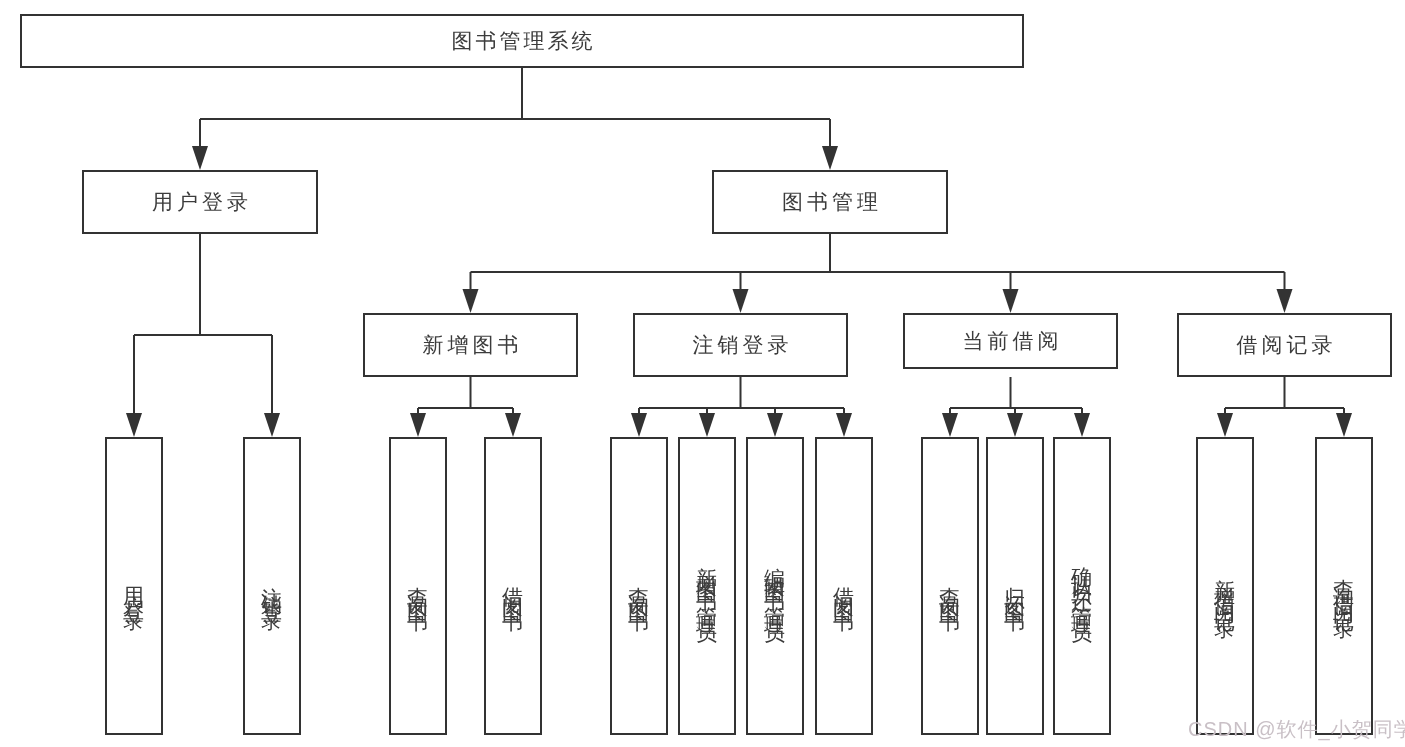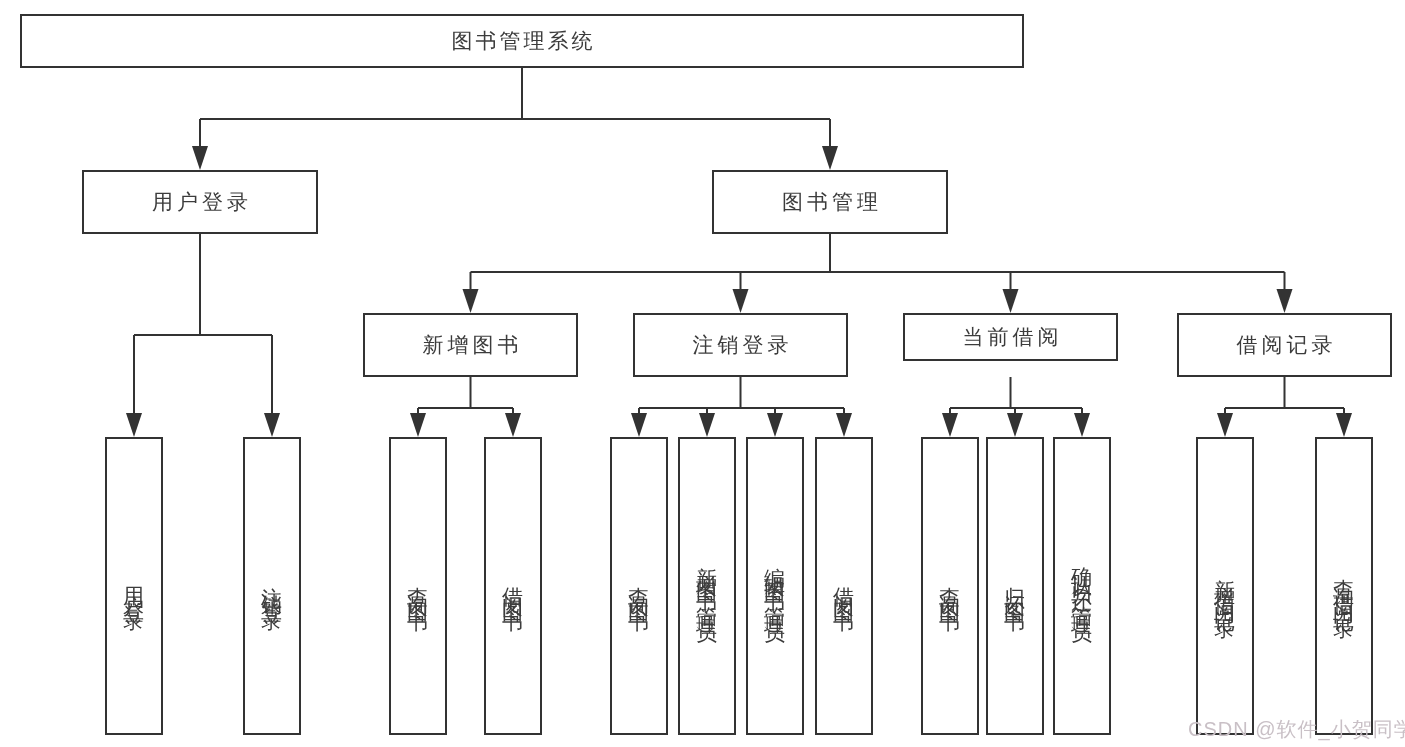--- a/index.html
+++ b/index.html
@@ -107,7 +107,7 @@
 <div class="node h" style="left:633px;top:313px;width:215px;height:64px;">
   <span>注销登录</span>
 </div>
-<div class="node h" style="left:903px;top:313px;width:215px;height:48px;">
+<div class="node h" style="left:903px;top:313px;width:215px;height:56px;">
   <span>当前借阅</span>
 </div>
 <div class="node h" style="left:1177px;top:313px;width:215px;height:64px;">

